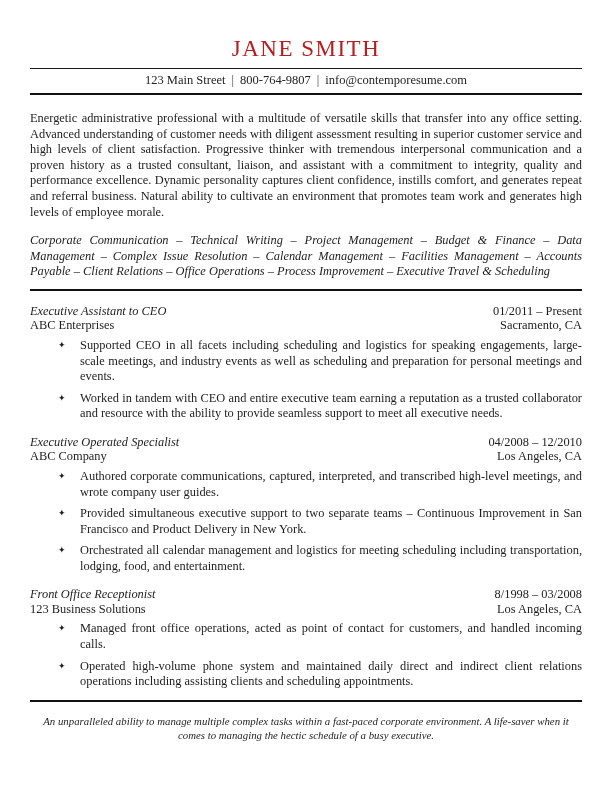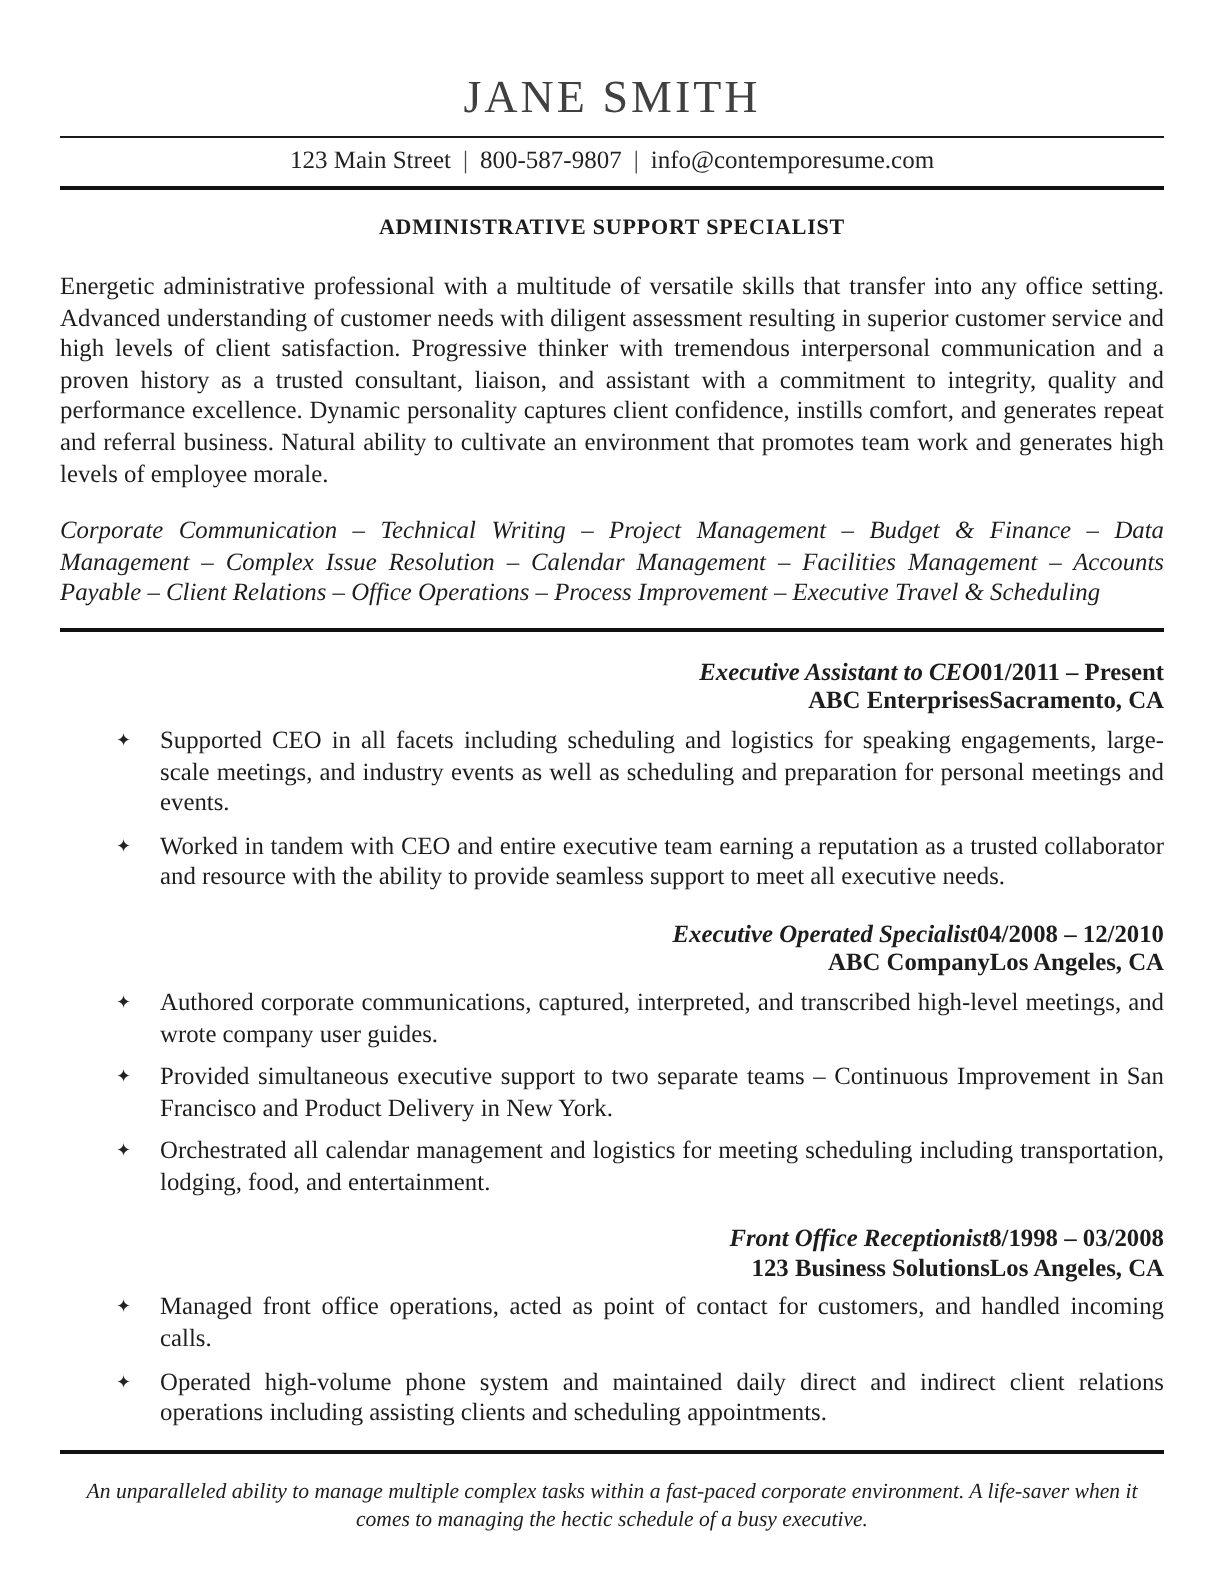--- a/index.html
+++ b/index.html
@@ -18,7 +18,7 @@
     letter-spacing: 1.5px;
     font-weight: normal;
     margin: 6px 0 6px 0;
-    color: #404040;
+    color: #b91c1c;
   }
   .rule-thin  { border: 0; border-top: 1.2px solid #1a1a1a; margin: 0; }
   .rule-thick { border: 0; border-top: 2.4px solid #111111; margin: 0; }

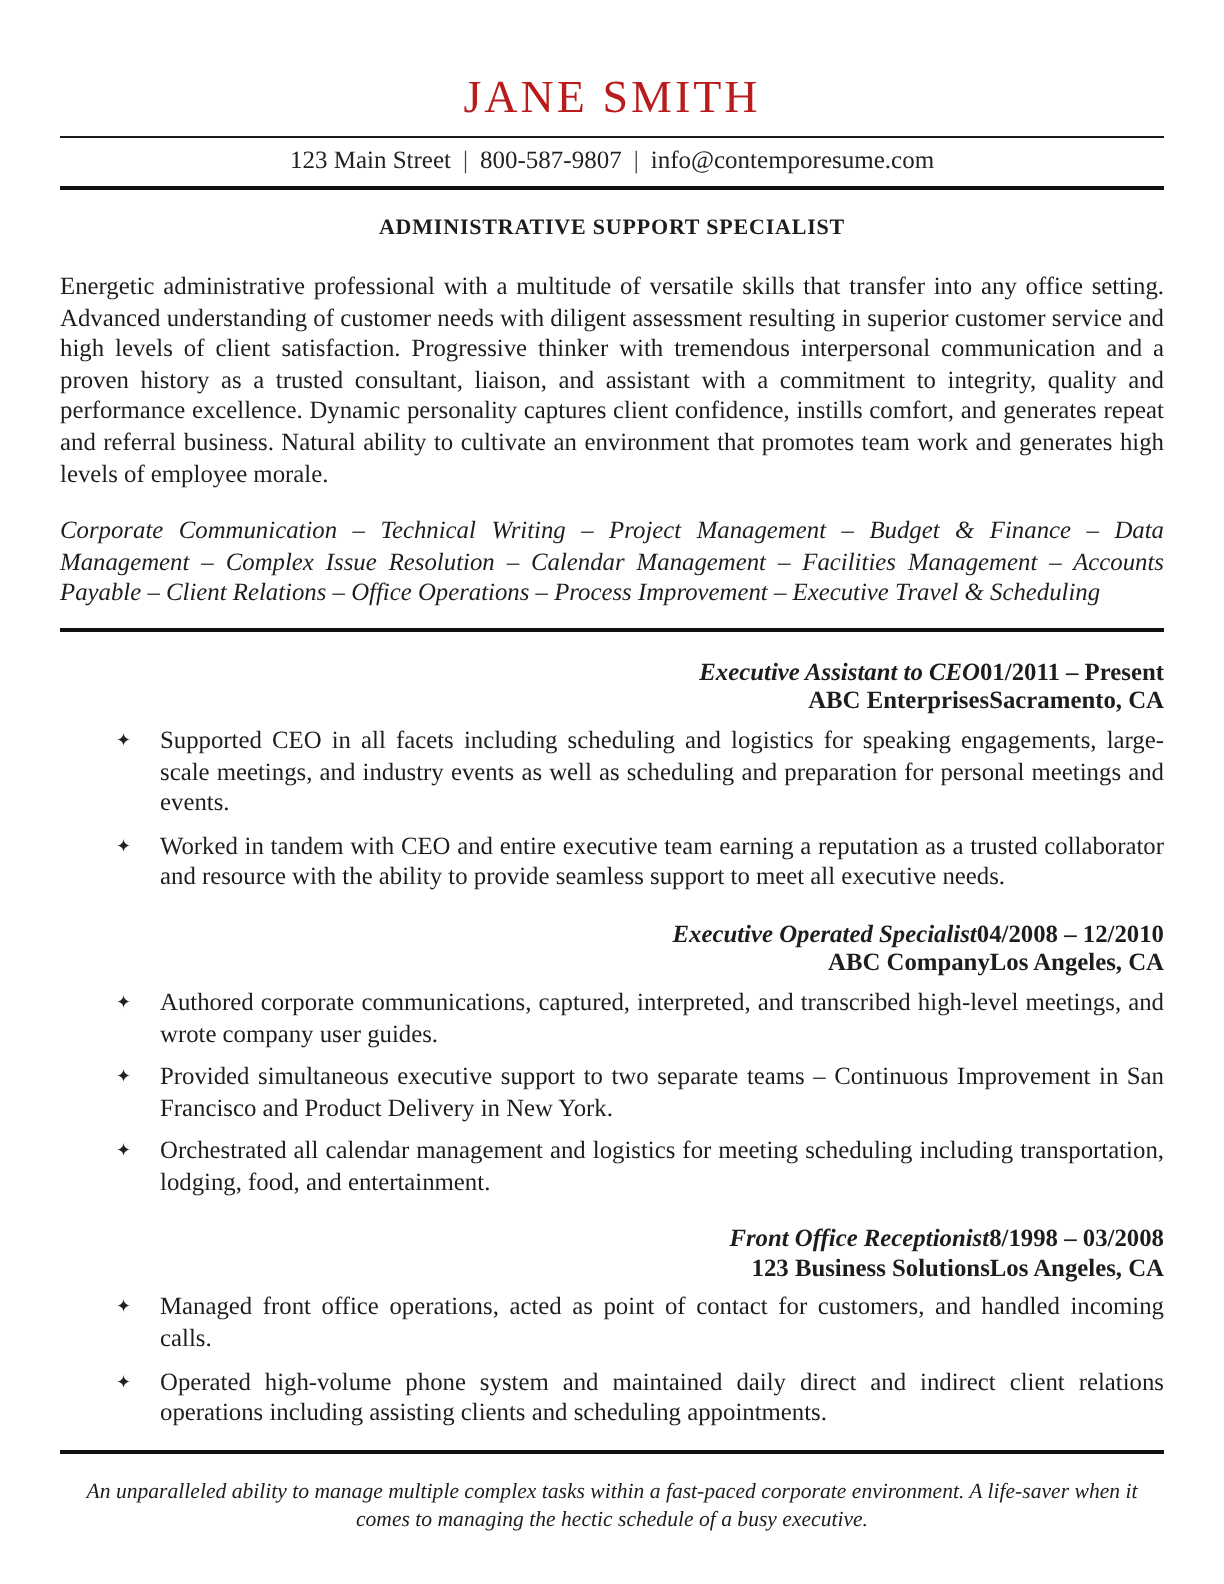--- a/index.html
+++ b/index.html
@@ -109,7 +109,7 @@
   <hr class="rule-thin">
 
   <div class="contact">
-    <span>123 Main Street</span><span class="sep">|</span><span>800-587-9807</span><span class="sep">|</span><span>info@contemporesume.com</span>
+    <span>123 Main Street</span><span class="sep">|</span><span>800-764-9807</span><span class="sep">|</span><span>info@contemporesume.com</span>
   </div>
 
   <hr class="rule-thick">

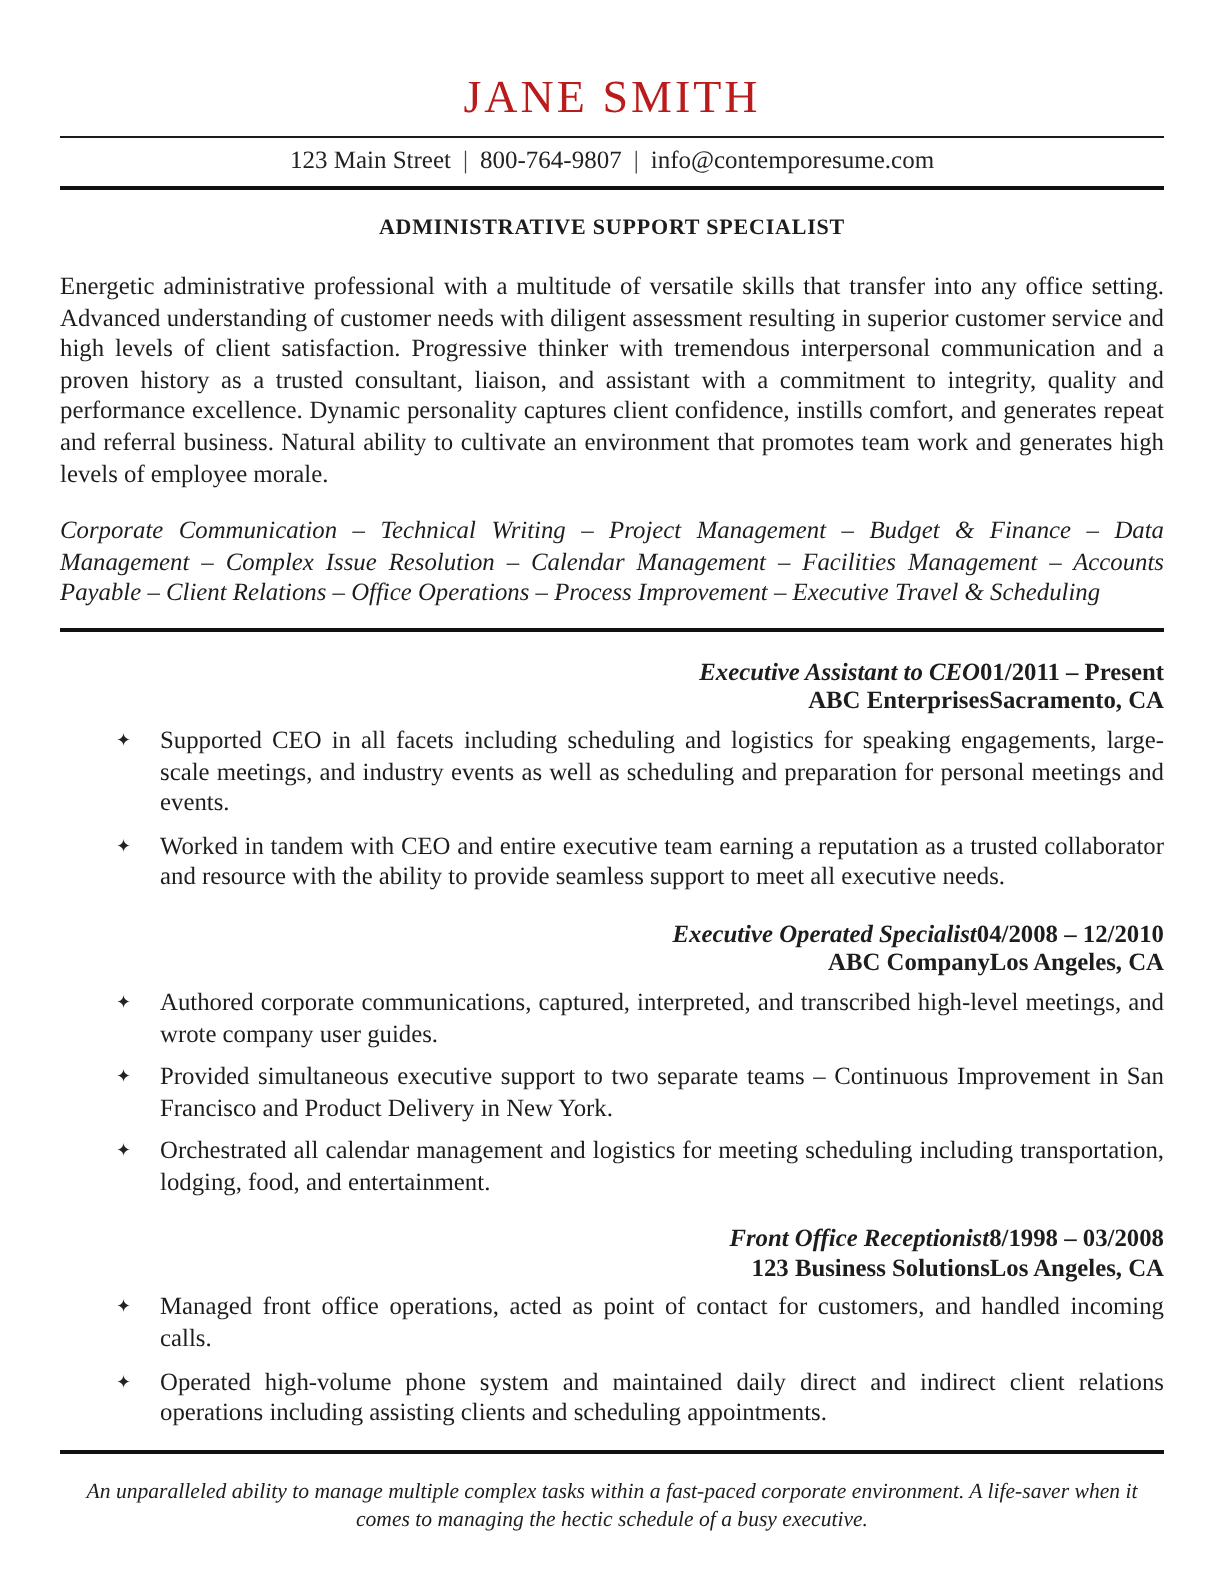--- a/index.html
+++ b/index.html
@@ -114,7 +114,6 @@
 
   <hr class="rule-thick">
 
-  <div class="role-title">ADMINISTRATIVE SUPPORT SPECIALIST</div>
 
   <p class="summary">Energetic administrative professional with a multitude of versatile skills that transfer into any office setting. Advanced understanding of customer needs with diligent assessment resulting in superior customer service and high levels of client satisfaction.  Progressive thinker with tremendous interpersonal communication and a proven history as a trusted consultant, liaison, and assistant with a commitment to integrity, quality and performance excellence.  Dynamic personality captures client confidence, instills comfort, and generates repeat and referral business.  Natural ability to cultivate an environment that promotes team work and generates high levels of employee morale.</p>
 

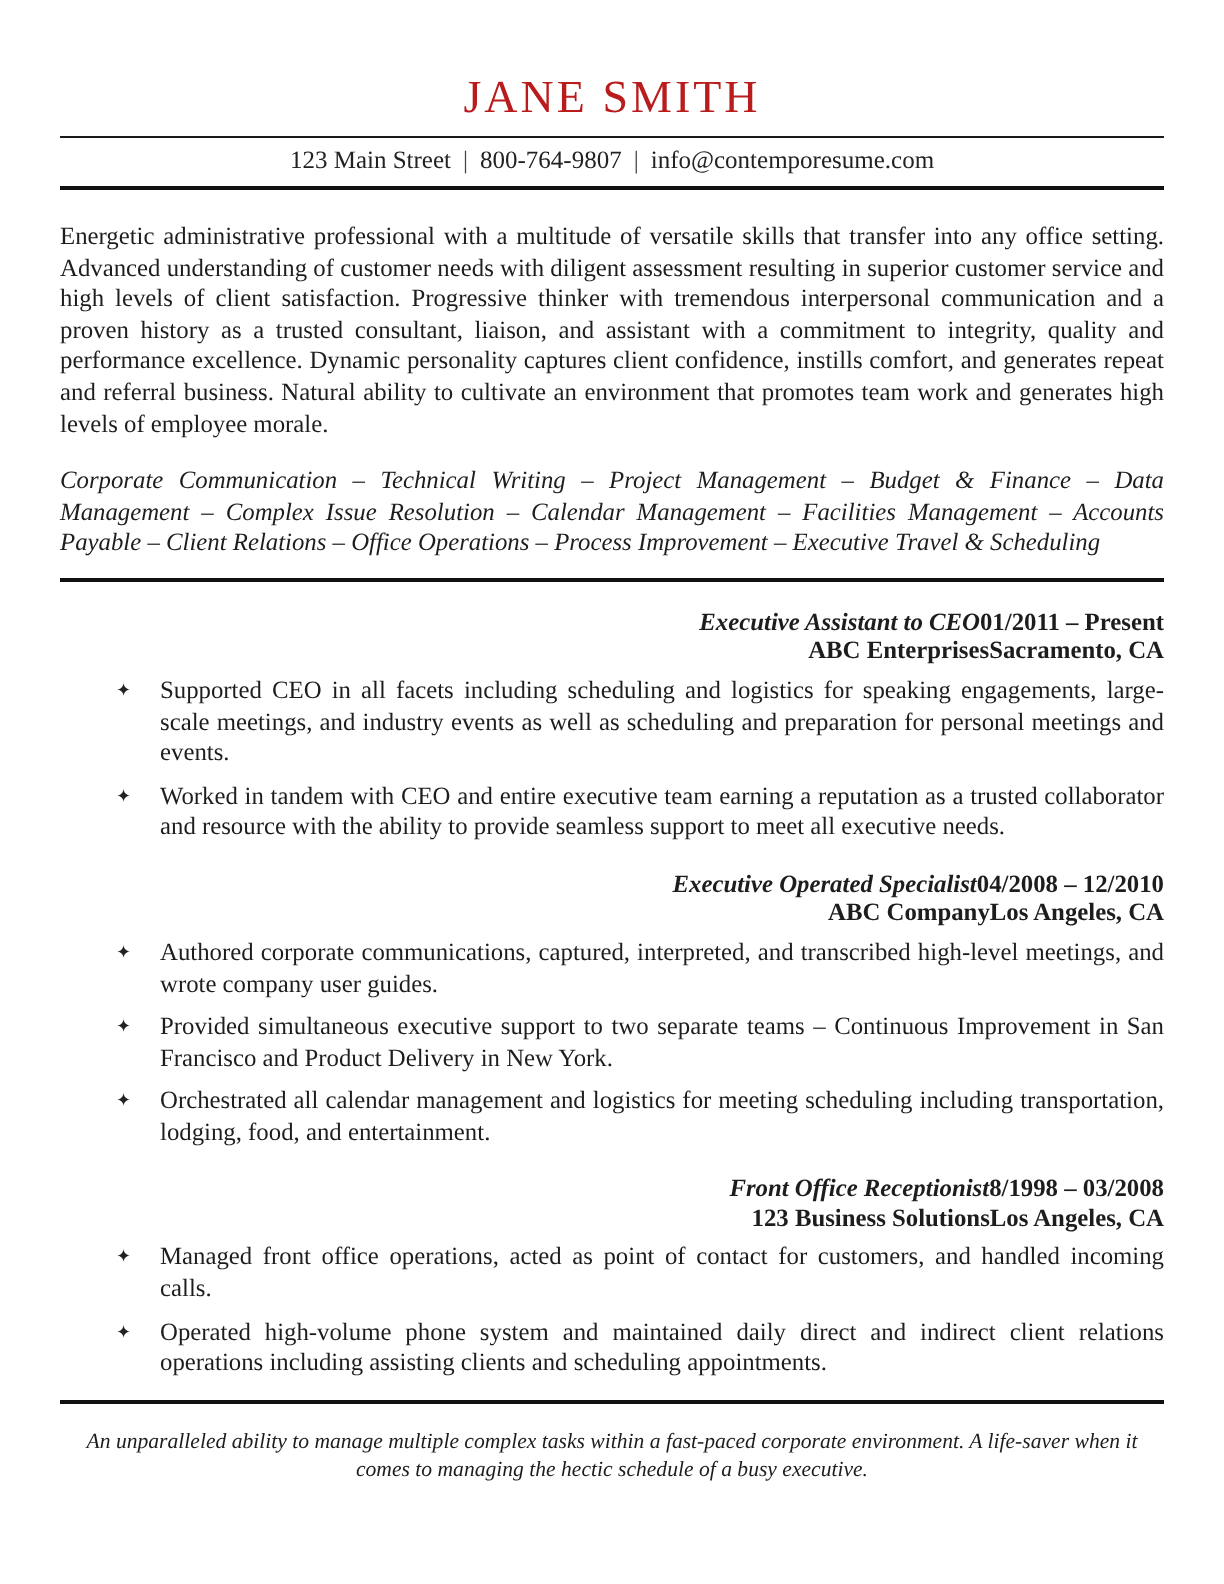--- a/index.html
+++ b/index.html
@@ -70,7 +70,7 @@
   }
 
   .job { margin-top: 13px; }
-  .job-row { display: flex; justify-content: flex-end; font-size: 12.4px; font-weight: bold; line-height: 14.5px; }
+  .job-row { display: flex; justify-content: space-between; font-size: 12.4px; font-weight: normal; line-height: 14.5px; }
   .job-title { font-style: italic; }
   .job-bullets { margin: 5px 0 0 0; padding: 0; list-style: none; }
   .job-bullets li { display: flex; margin: 4px 0 6px 0; }

